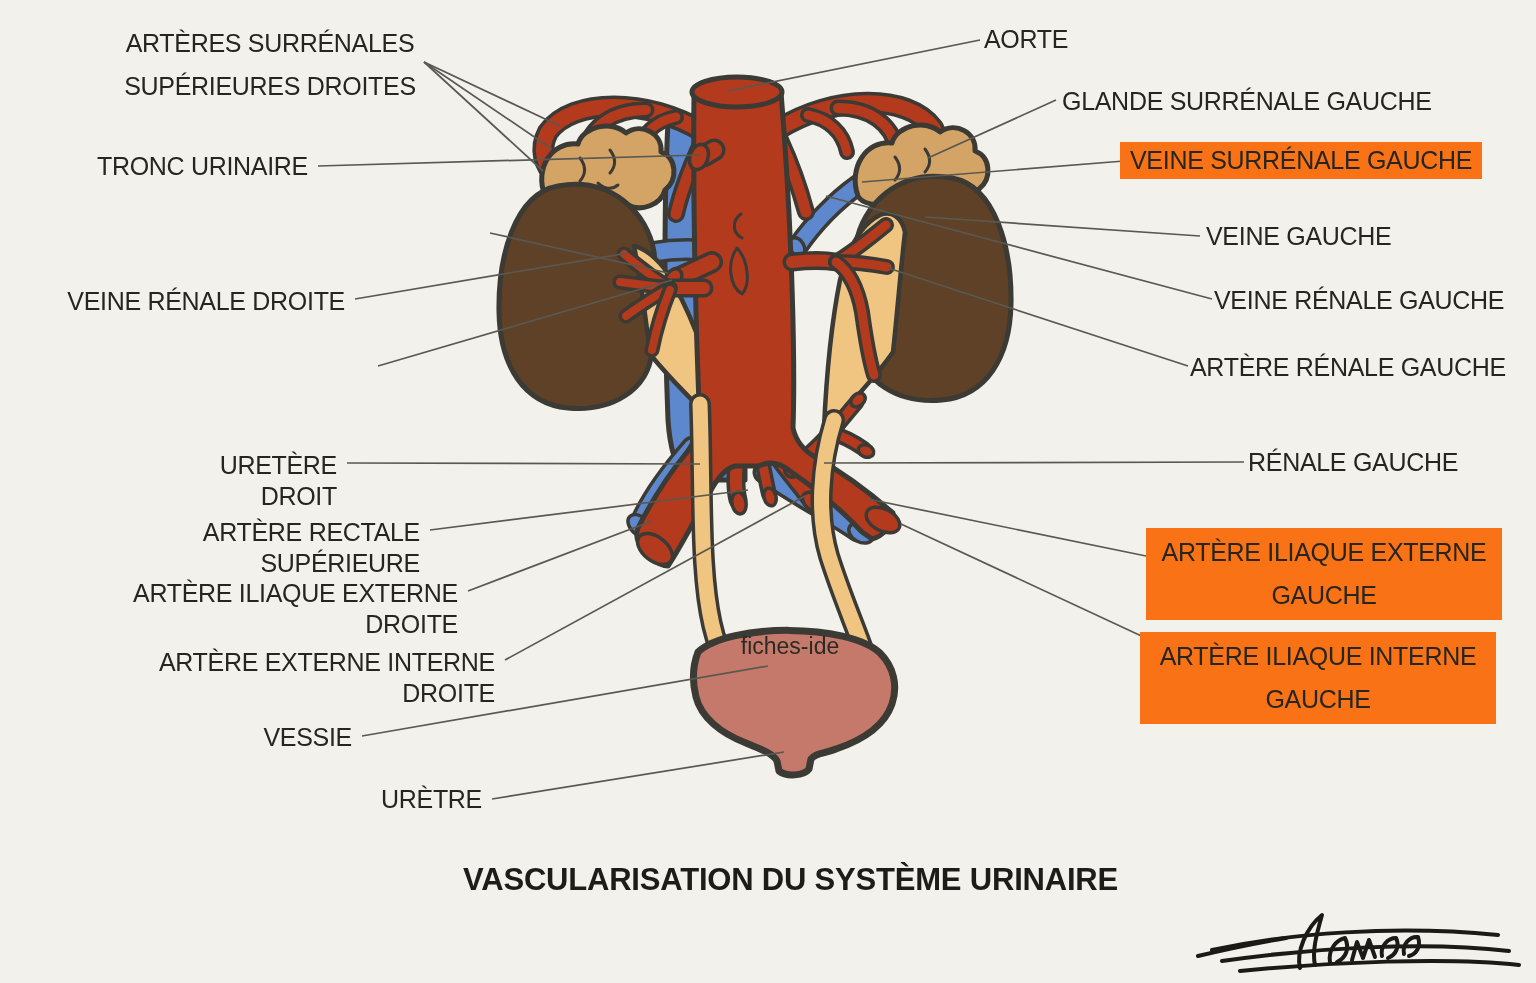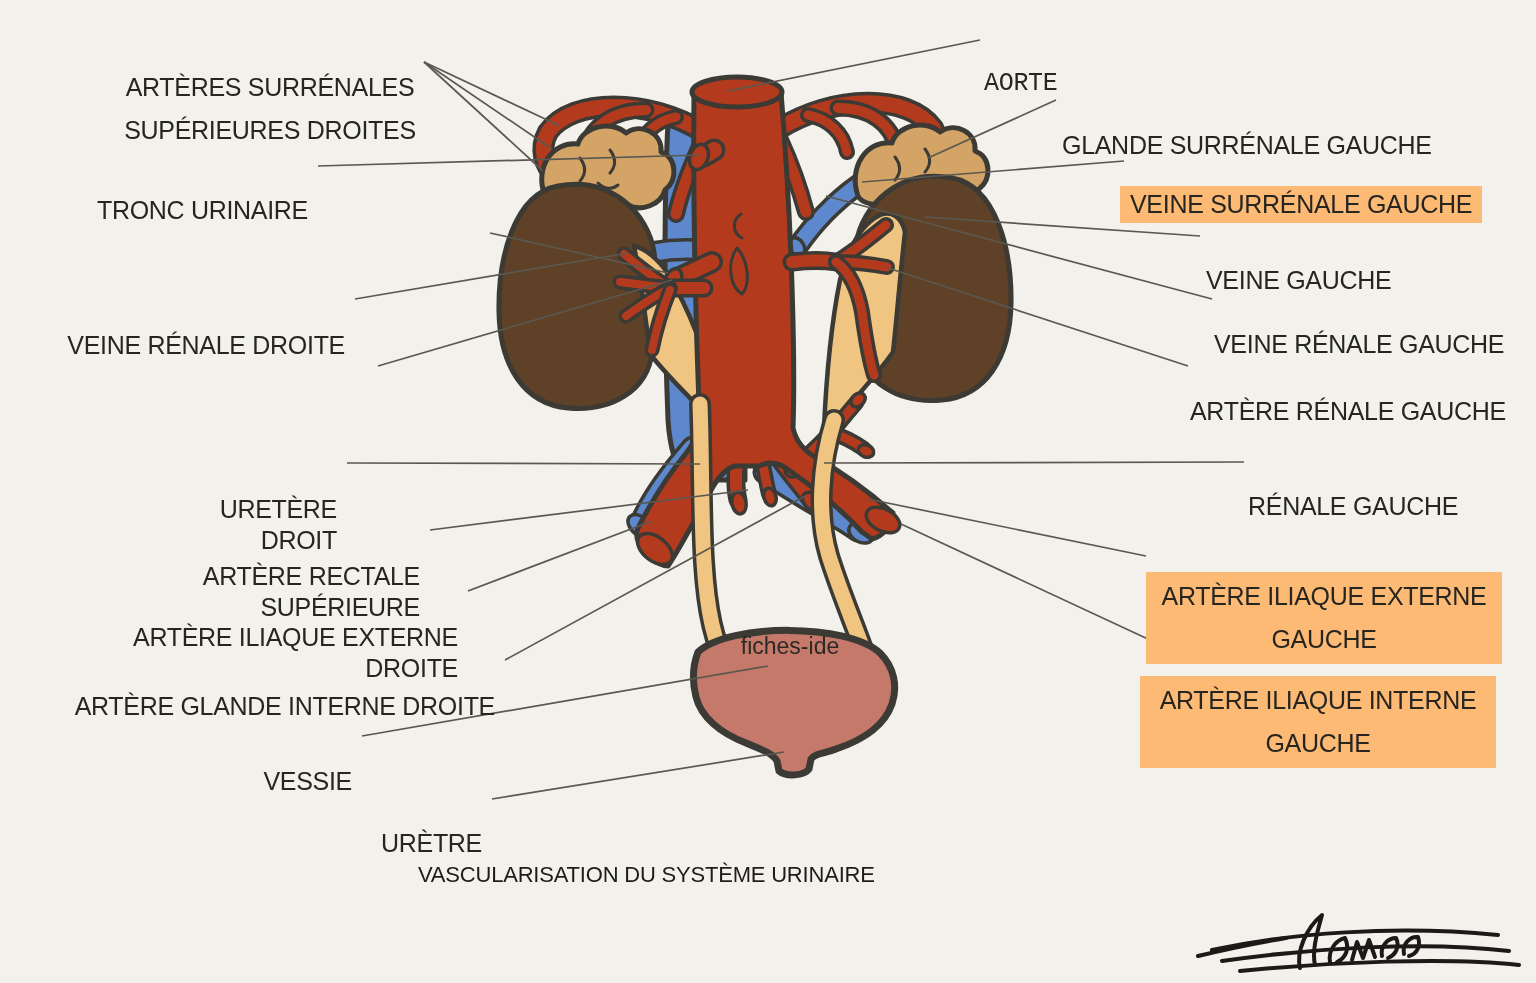--- a/index.html
+++ b/index.html
@@ -6,7 +6,7 @@
   #stage{position:relative;width:1536px;height:983px;background:#f2f1ec;overflow:hidden;
          font-family:"Liberation Sans",sans-serif;}
   .lbl{position:absolute;font-size:25px;line-height:31px;color:#26251f;letter-spacing:-0.3px;
-       white-space:pre-line;font-weight:500;margin-top:44px;}
+       white-space:pre-line;font-weight:500;}
   .lbl.r{text-align:right;}
   .lbl.c{text-align:center;line-height:43px;}
   .lbl.l{text-align:left;}

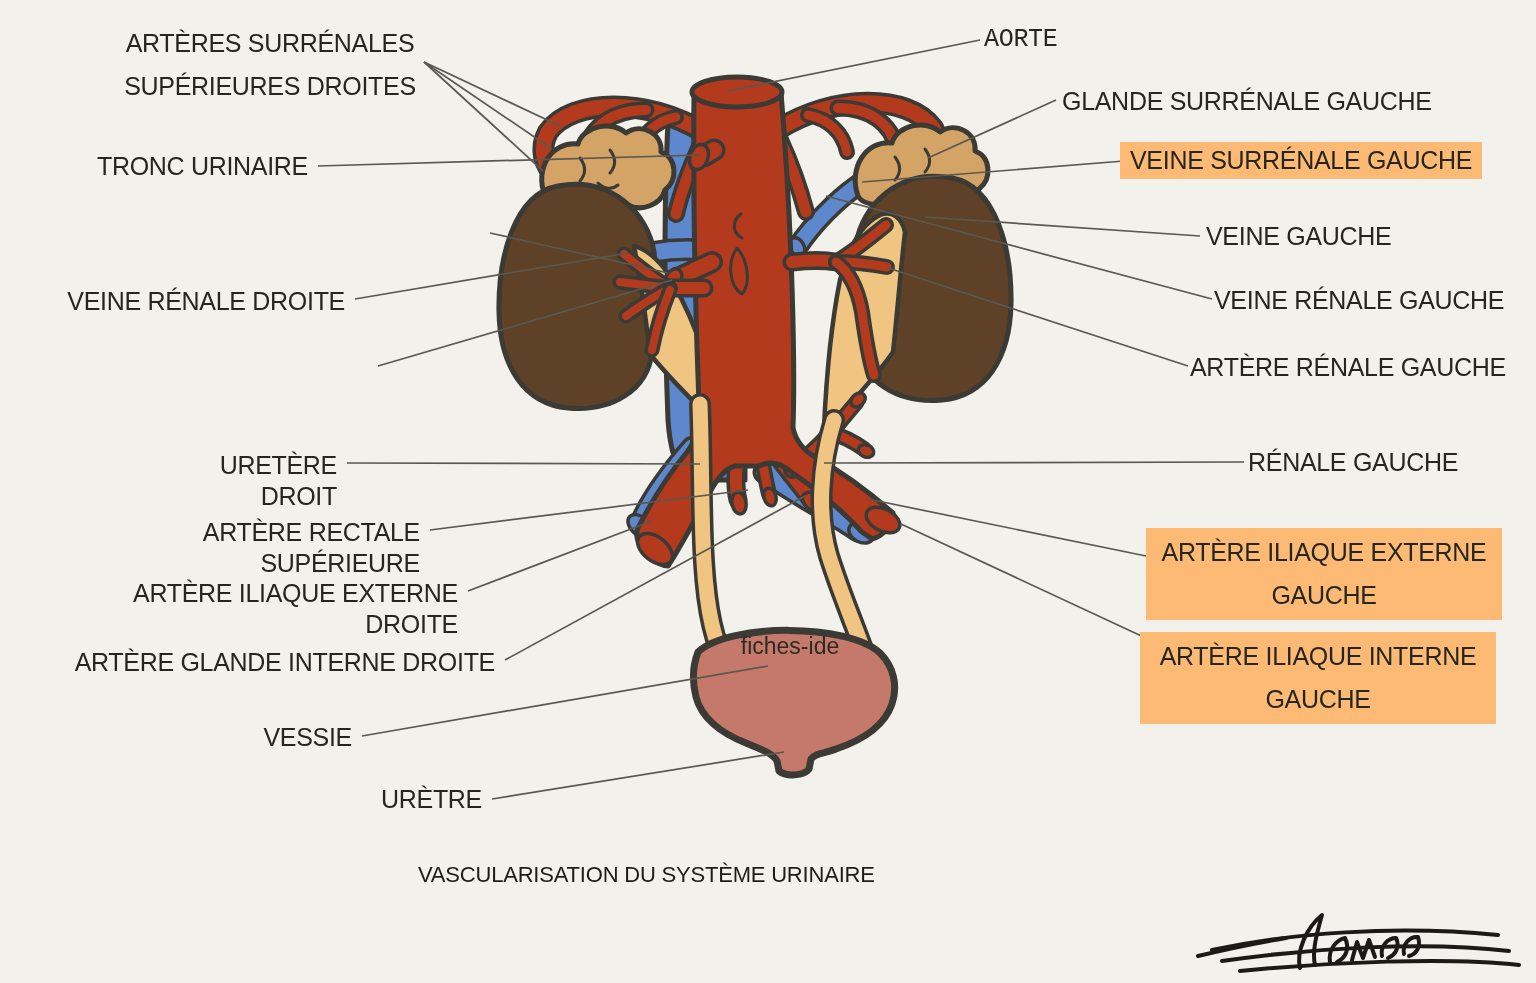--- a/index.html
+++ b/index.html
@@ -204,7 +204,7 @@
   <div class="lbl r" style="left:252px;top:722px;width:100px;">VESSIE</div>
   <div class="lbl r" style="left:380px;top:784px;width:102px;">URÈTRE</div>
 
-  <div class="lbl l" style="left:984px;top:24px;font-family:Liberation Mono, monospace;">AORTE</div>
+  <div class="lbl l" style="left:984px;top:24px;">AORTE</div>
   <div class="lbl l" style="left:1062px;top:86px;">GLANDE SURRÉNALE GAUCHE</div>
   <div class="lbl l boxed" style="left:1120px;top:142px;">VEINE SURRÉNALE GAUCHE</div>
   <div class="lbl l" style="left:1206px;top:221px;">VEINE GAUCHE</div>

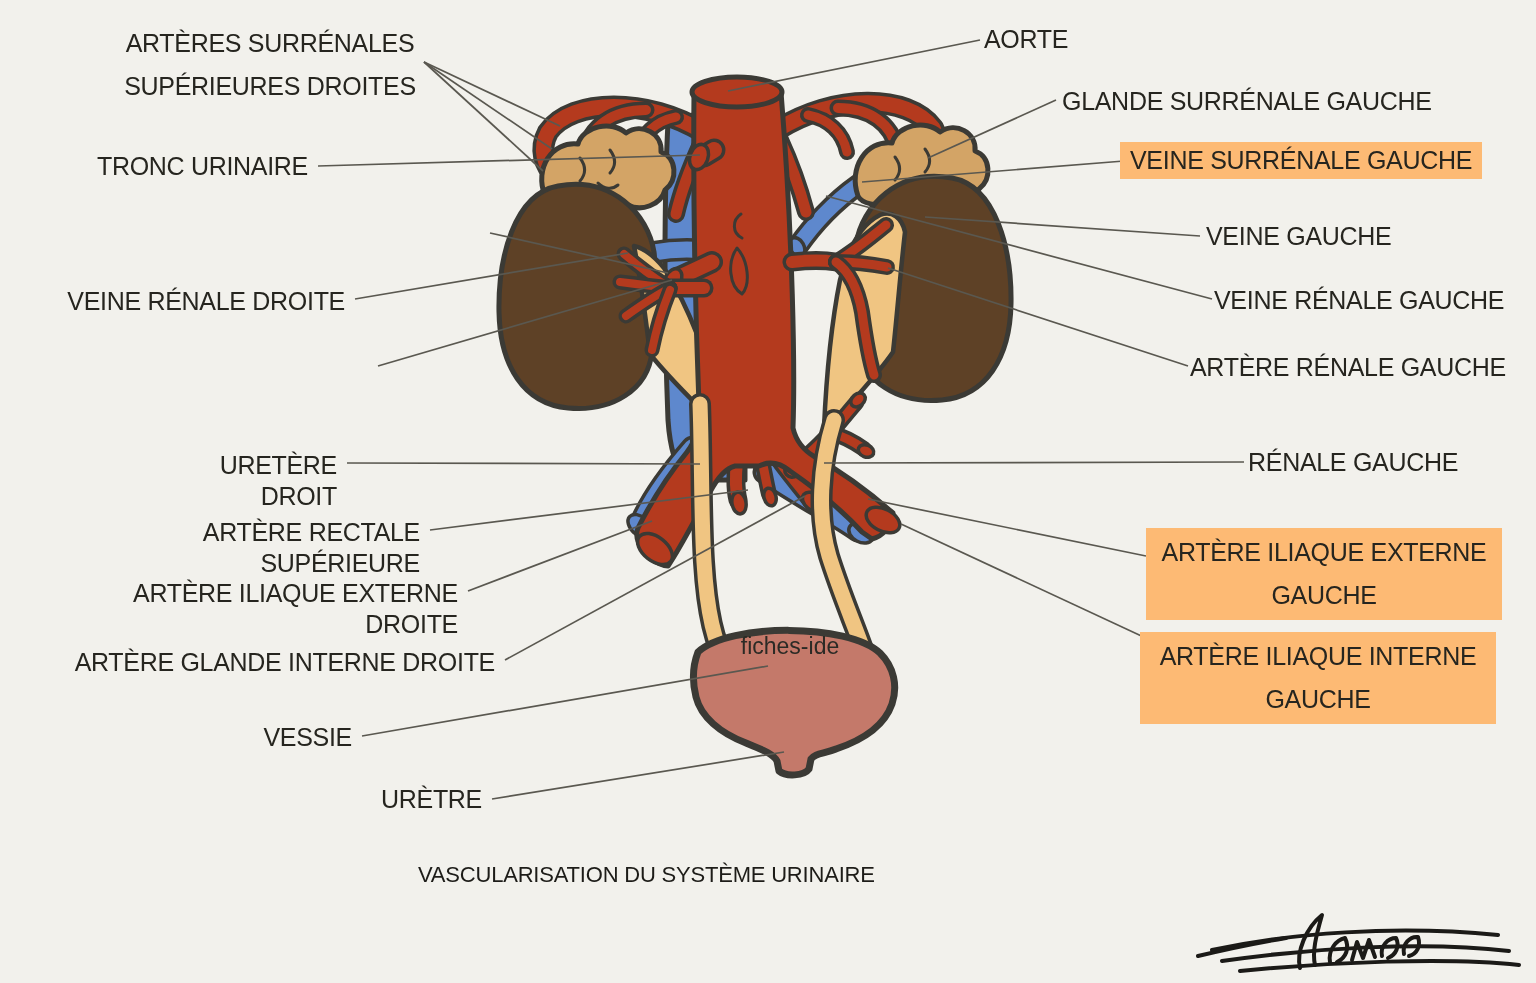--- a/index.html
+++ b/index.html
@@ -10,7 +10,7 @@
   .lbl.r{text-align:right;}
   .lbl.c{text-align:center;line-height:43px;}
   .lbl.l{text-align:left;}
-  .boxed{background:#fdba74;padding:3px 10px;}
+  .boxed{background:#f97316;padding:3px 10px;}
   #title{position:absolute;left:418px;top:862px;width:700px;text-align:left;
          font-size:22px;font-weight:normal;color:#1d1c18;letter-spacing:-0.2px;}
   svg{position:absolute;left:0;top:0;}

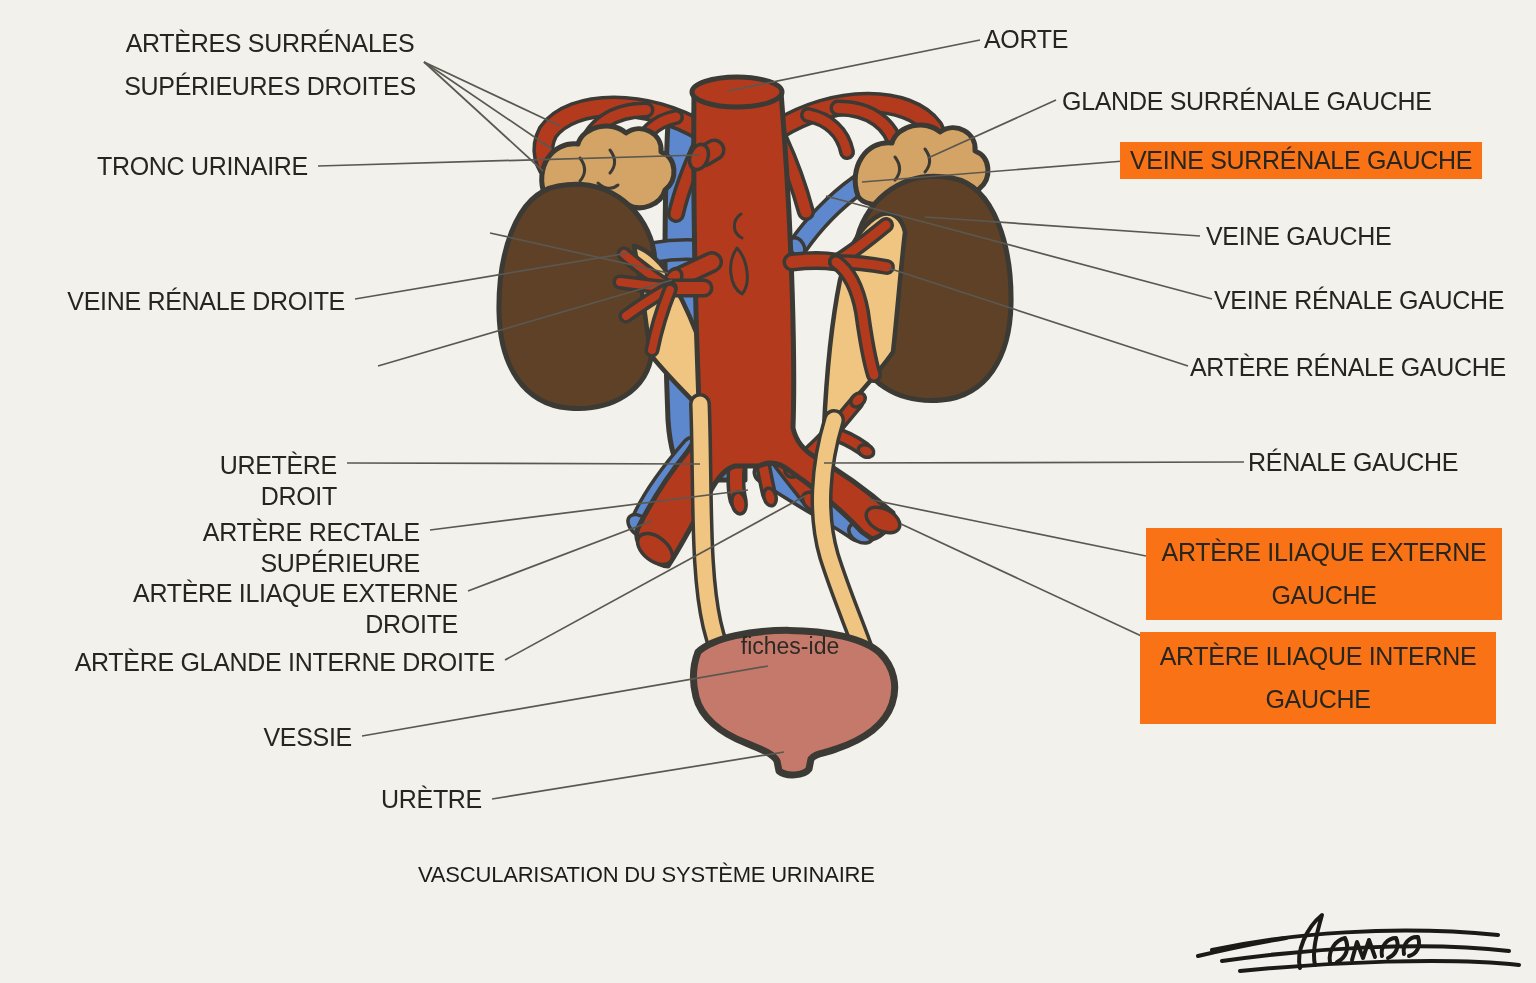--- a/index.html
+++ b/index.html
@@ -200,7 +200,7 @@
   <div class="lbl r" style="left:142px;top:450px;width:195px;">URETÈRE DROIT</div>
   <div class="lbl r" style="left:45px;top:517px;width:375px;">ARTÈRE RECTALE SUPÉRIEURE</div>
   <div class="lbl r" style="left:35px;top:578px;width:423px;">ARTÈRE ILIAQUE EXTERNE DROITE</div>
-  <div class="lbl r" style="left:70px;top:647px;width:425px;">ARTÈRE GLANDE INTERNE DROITE</div>
+  <div class="lbl r" style="left:70px;top:647px;width:425px;">ARTÈRE EXTERNE INTERNE DROITE</div>
   <div class="lbl r" style="left:252px;top:722px;width:100px;">VESSIE</div>
   <div class="lbl r" style="left:380px;top:784px;width:102px;">URÈTRE</div>
 

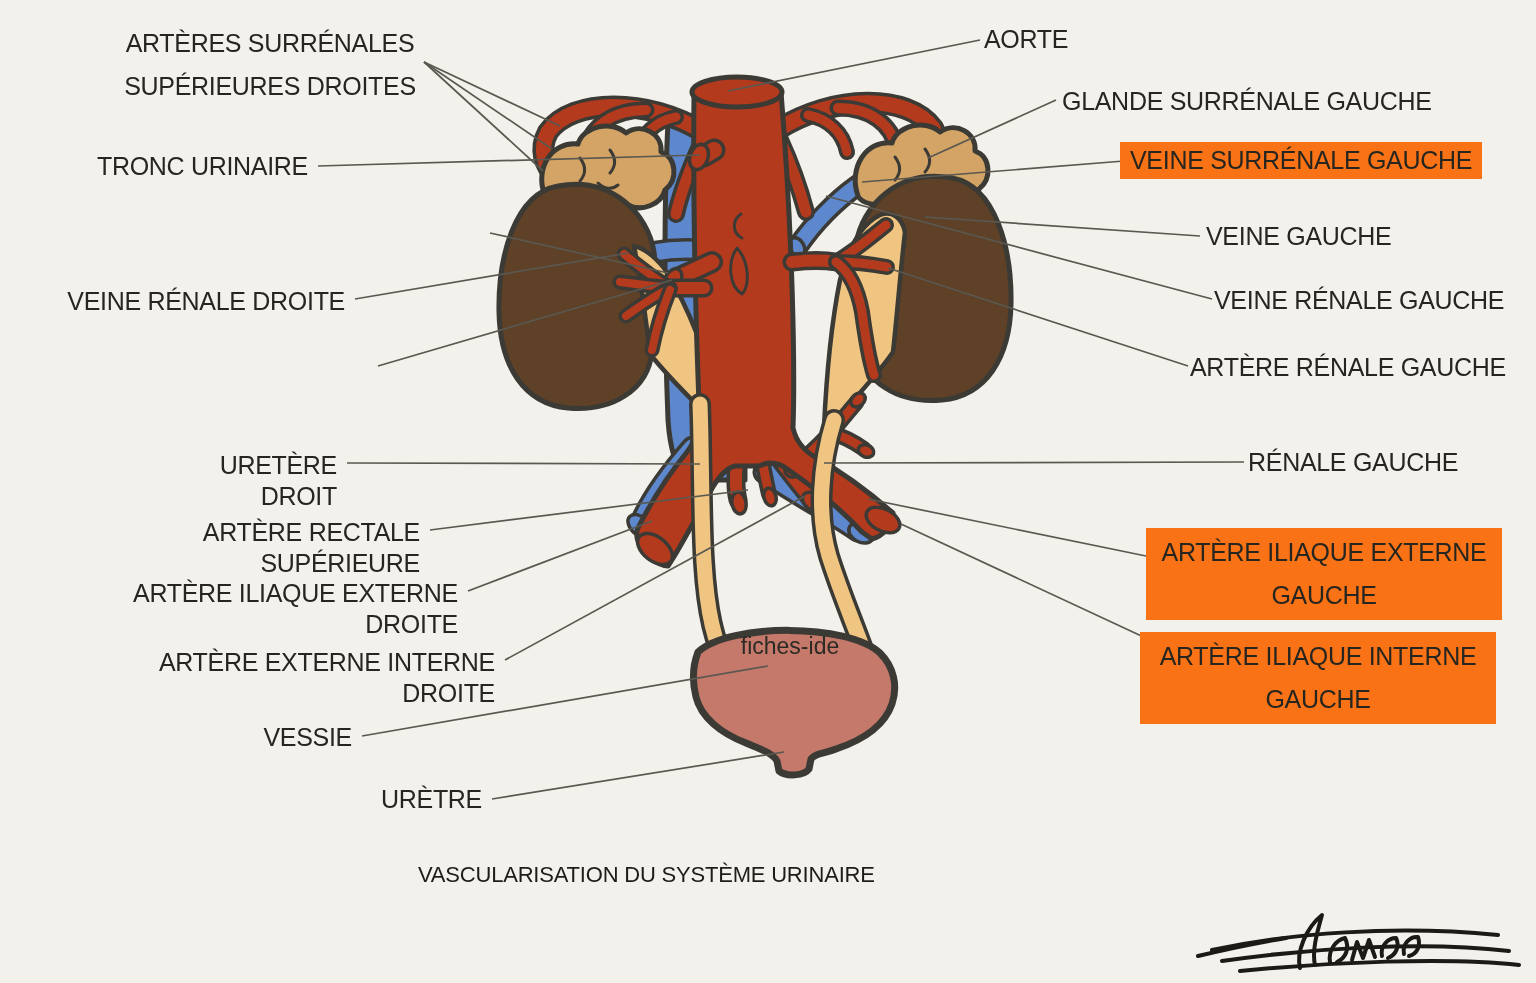--- a/index.html
+++ b/index.html
@@ -11,8 +11,8 @@
   .lbl.c{text-align:center;line-height:43px;}
   .lbl.l{text-align:left;}
   .boxed{background:#f97316;padding:3px 10px;}
-  #title{position:absolute;left:418px;top:862px;width:700px;text-align:left;
-         font-size:22px;font-weight:normal;color:#1d1c18;letter-spacing:-0.2px;}
+  #title{position:absolute;left:418px;top:862px;width:700px;text-align:right;
+         font-size:31px;font-weight:bold;color:#1d1c18;letter-spacing:-0.2px;}
   svg{position:absolute;left:0;top:0;}
   svg path,svg ellipse{stroke-linecap:round;stroke-linejoin:round;}
   .fo{stroke:#3b3a35;stroke-width:5;}

